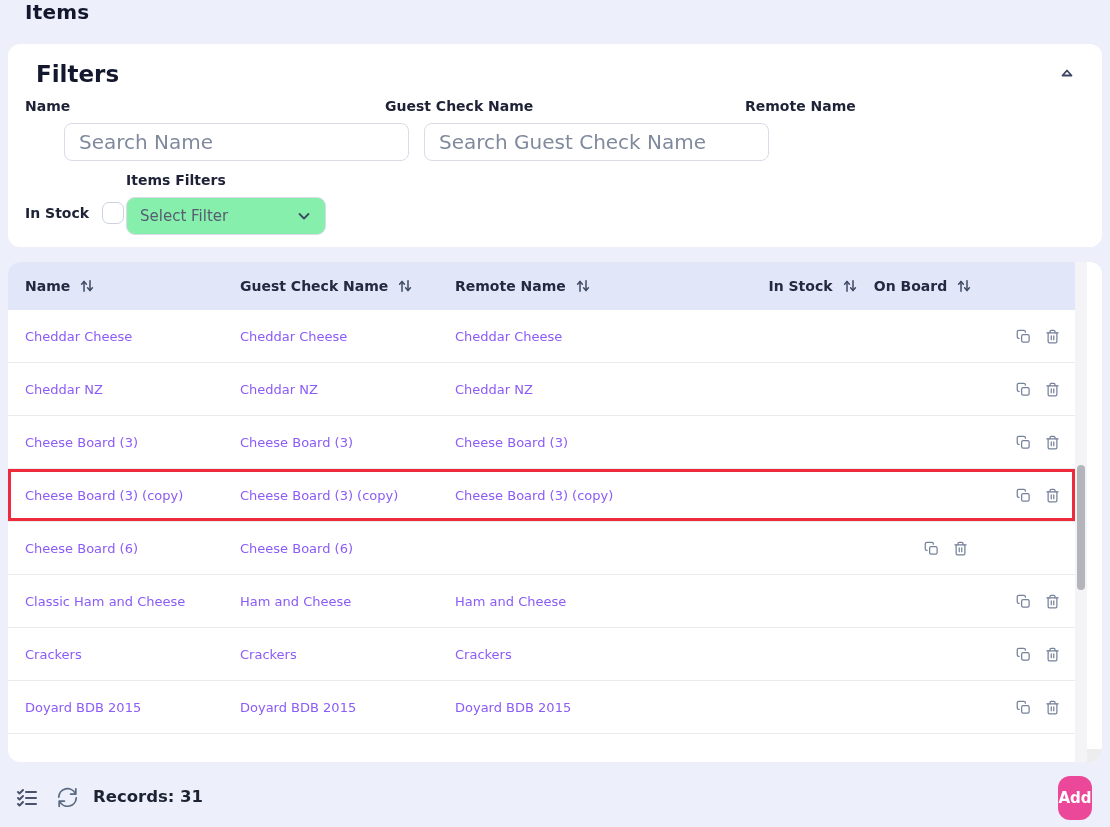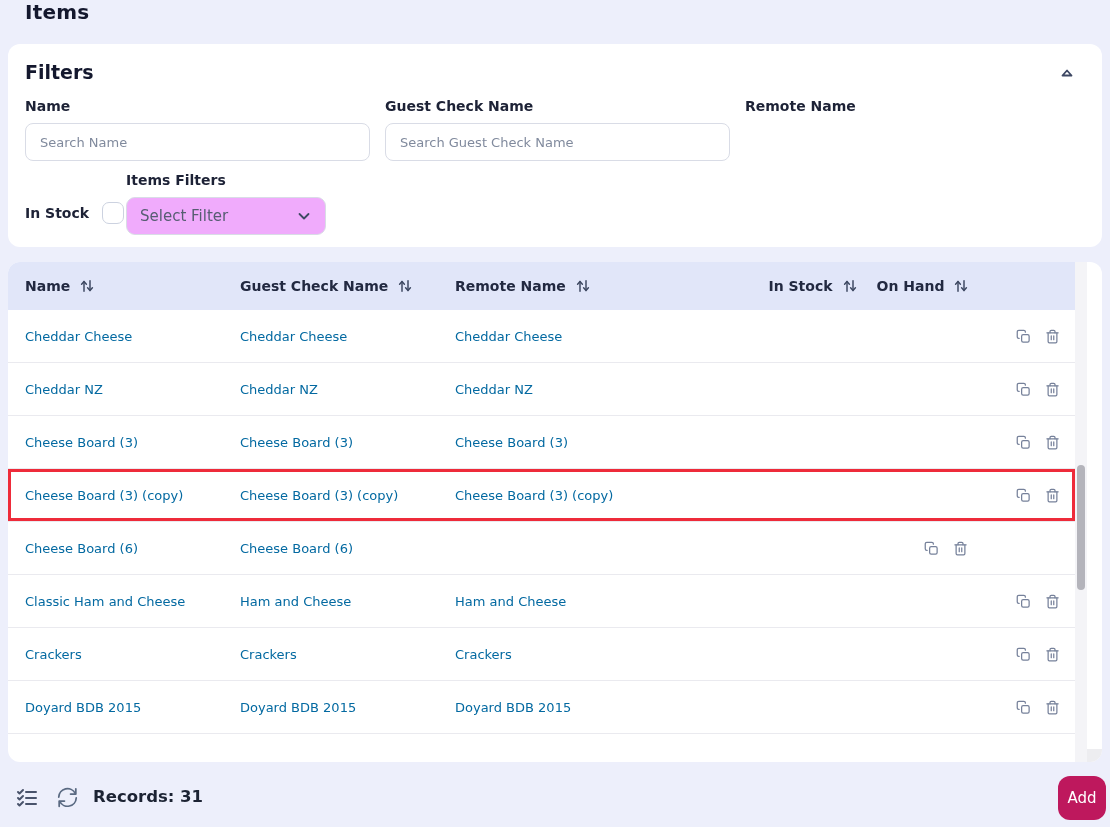--- a/index.html
+++ b/index.html
@@ -21,8 +21,8 @@
     background: #ffffff; border-radius: 12px;
   }
   .filters-heading {
-    position: absolute; left: 17px; top: 17px;
-    font-size: 19px; font-weight: 700; color: #14182e;
+    position: absolute; left: 28px; top: 17px;
+    font-size: 23px; font-weight: 700; color: #14182e;
   }
   .collapse-btn {
     position: absolute; right: 24px; top: 18px; width: 22px; height: 22px;

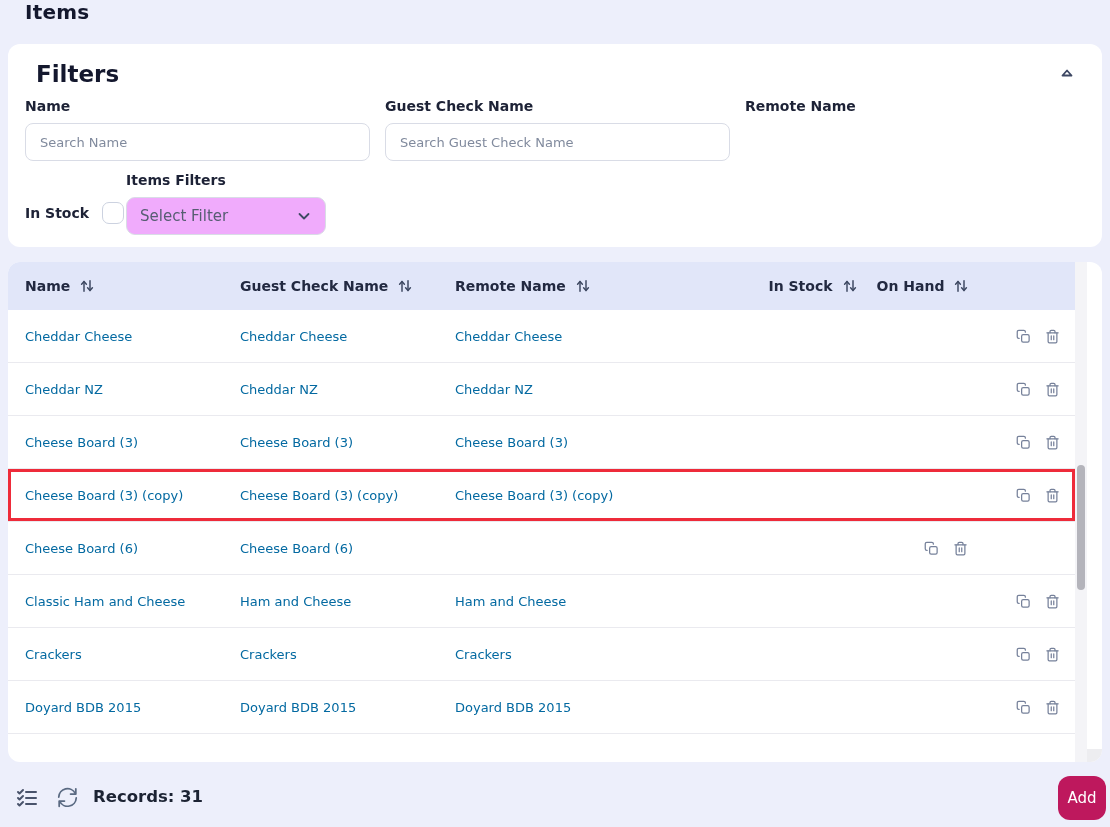--- a/index.html
+++ b/index.html
@@ -33,8 +33,9 @@
   .field-label { display:block; font-size: 14px; font-weight: 700; color: #1d2236; margin-bottom: 9px; }
   .text-input {
     width: 100%; height: 38px; border: 1px solid #d9dce6; border-radius: 8px;
-    padding: 0 14px; font-size: 13px; color: #333a4c; background:#fff; outline:none;
+    padding: 0 14px; font-size: 20px; color: #333a4c; background:#fff; outline:none;
     font-family: inherit;
+    margin-left: 39px;
   }
   .text-input::placeholder { color: #808a9d; opacity: 1; }
   .field-name   { left: 17px;  top: 54px; width: 345px; }

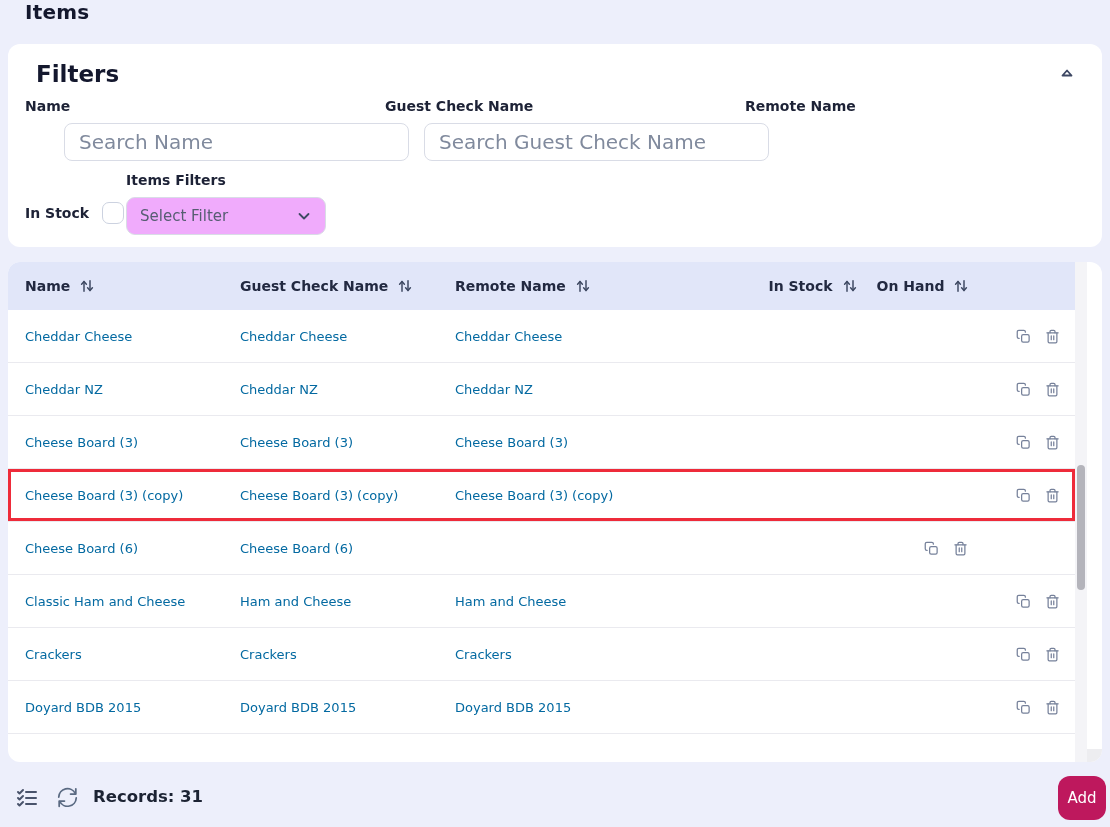--- a/index.html
+++ b/index.html
@@ -51,7 +51,7 @@
   .select-box {
     width: 200px; height: 38px; border: 1px solid #d9dce6; border-radius: 9px;
     display:flex; align-items:center; justify-content:space-between;
-    padding: 0 13px; cursor: pointer; background:#f0abfc;
+    padding: 0 13px; cursor: pointer; background:#86efac;
   }
   .select-value { font-size: 15px; color: #565d72; }
   

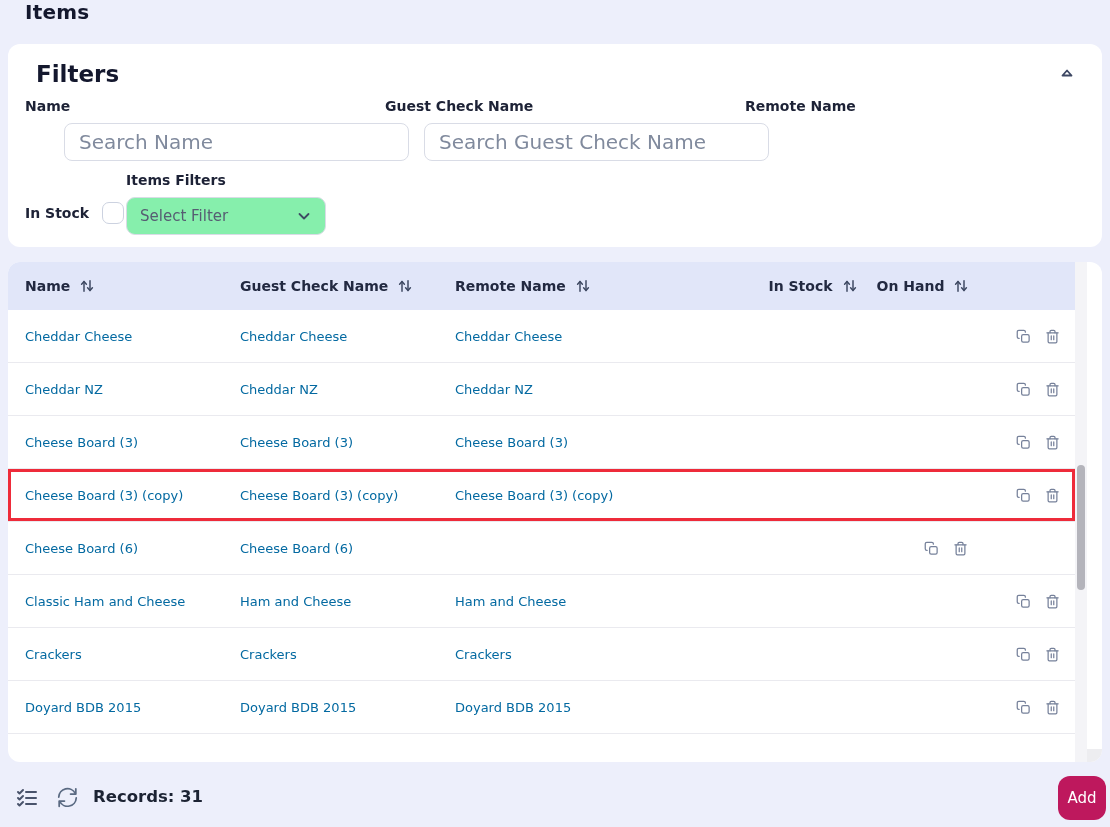--- a/index.html
+++ b/index.html
@@ -195,7 +195,7 @@
     </span>
   </div>
         <div class="th">
-    <span>On Hand</span>
+    <span>On Board</span>
     <span class="sort-icon">
       <svg width="16" height="16" viewBox="0 0 16 16" fill="none" stroke="#3f4a63" stroke-width="1.5" stroke-linecap="round" stroke-linejoin="round">
               <line x1="5" y1="13.2" x2="5" y2="3.6"></line>

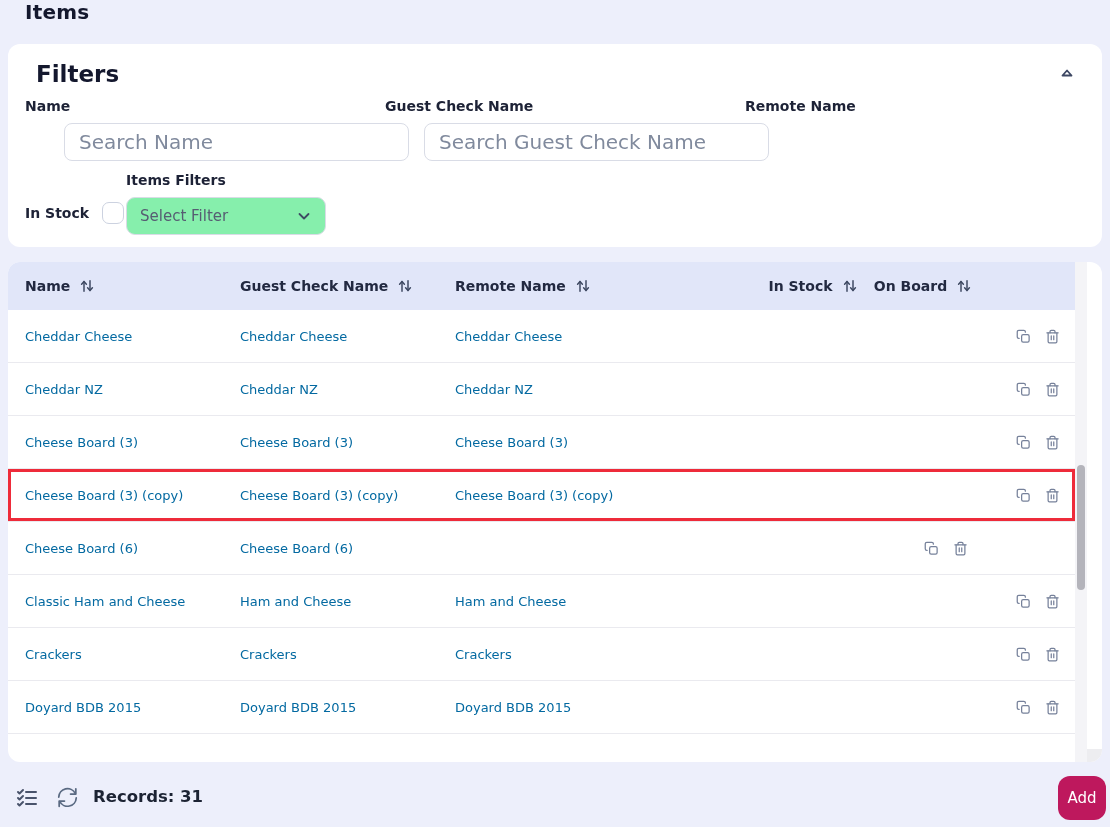--- a/index.html
+++ b/index.html
@@ -73,7 +73,7 @@
     height: 53px; align-items: center; padding-left: 17px;
     border-bottom: 1px solid #eaeaef; background:#fff;
   }
-  .td { font-size: 13px; color: #0369a1; white-space: nowrap; overflow: hidden; }
+  .td { font-size: 13px; color: #8b5cf6; white-space: nowrap; overflow: hidden; }
   .td-center { text-align: center; }
   .trow.highlighted::after {
     content:""; position:absolute; inset:0; border:3px solid #ee2b3a; pointer-events:none;

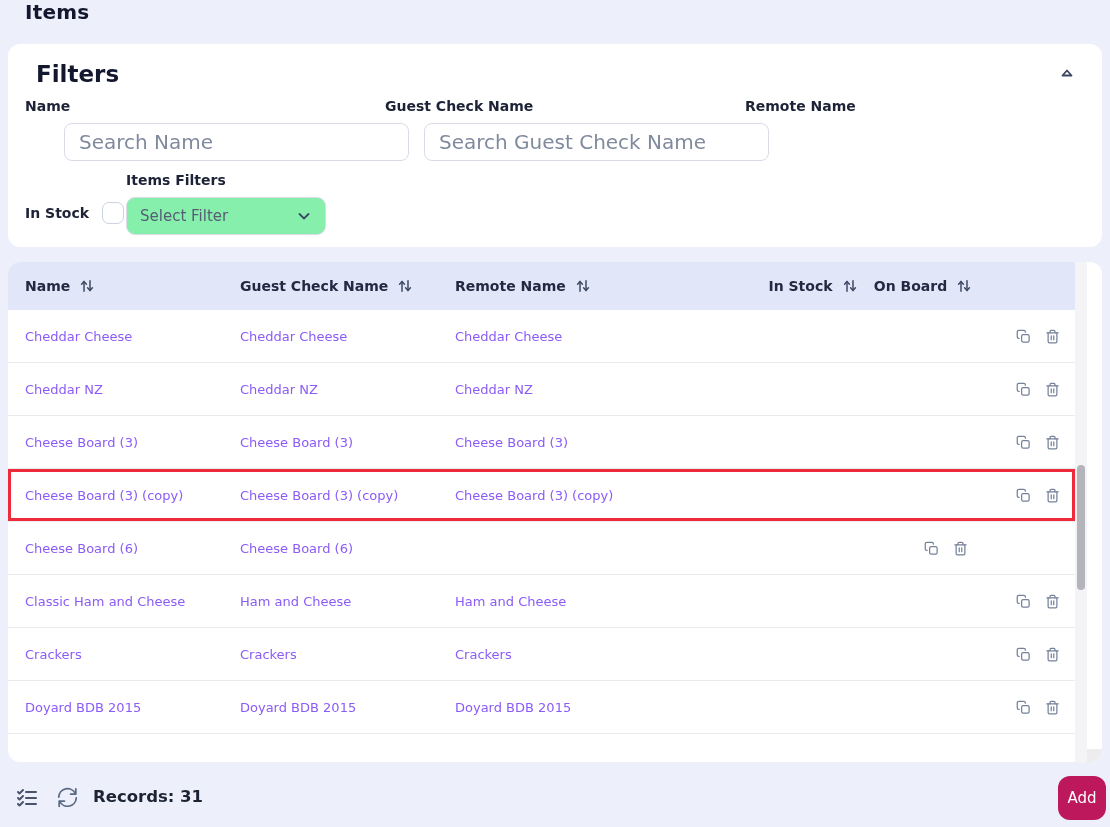--- a/index.html
+++ b/index.html
@@ -97,9 +97,9 @@
     background:none; border:none; color:#5a6a82; cursor:pointer; display:flex; }
   .records-text { position:absolute; left:93px; top:787px; font-size:16.5px; font-weight:600; color:#1c2333; }
   .add-btn {
-    position:absolute; left:1058px; top:776px; width:48px; height:44px;
-    background:#be185d; color:#ffffff; border:none; border-radius:12px;
-    font-size:15px; font-weight:400; cursor:pointer; font-family:inherit;
+    position:absolute; left:1058px; top:776px; width:34px; height:44px;
+    background:#ec4899; color:#ffffff; border:none; border-radius:12px;
+    font-size:15px; font-weight:700; cursor:pointer; font-family:inherit;
   }
 </style>
 </head>

